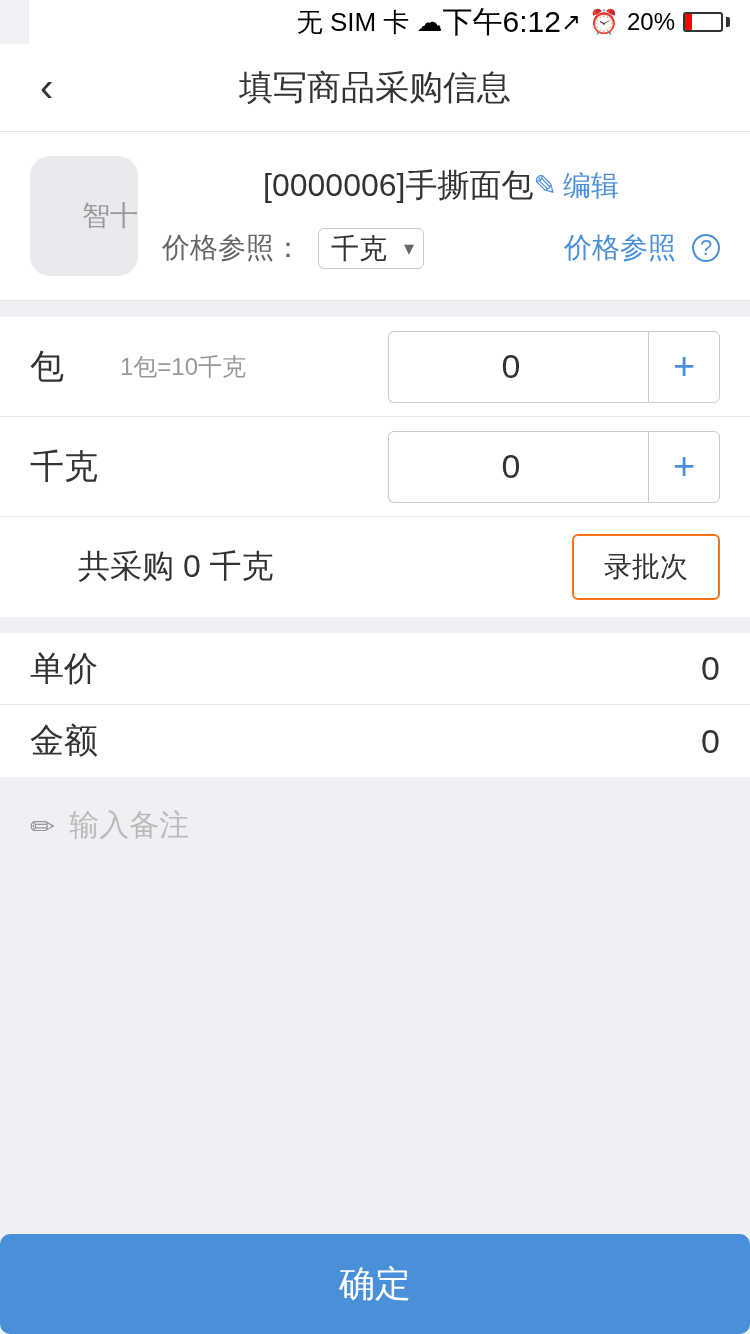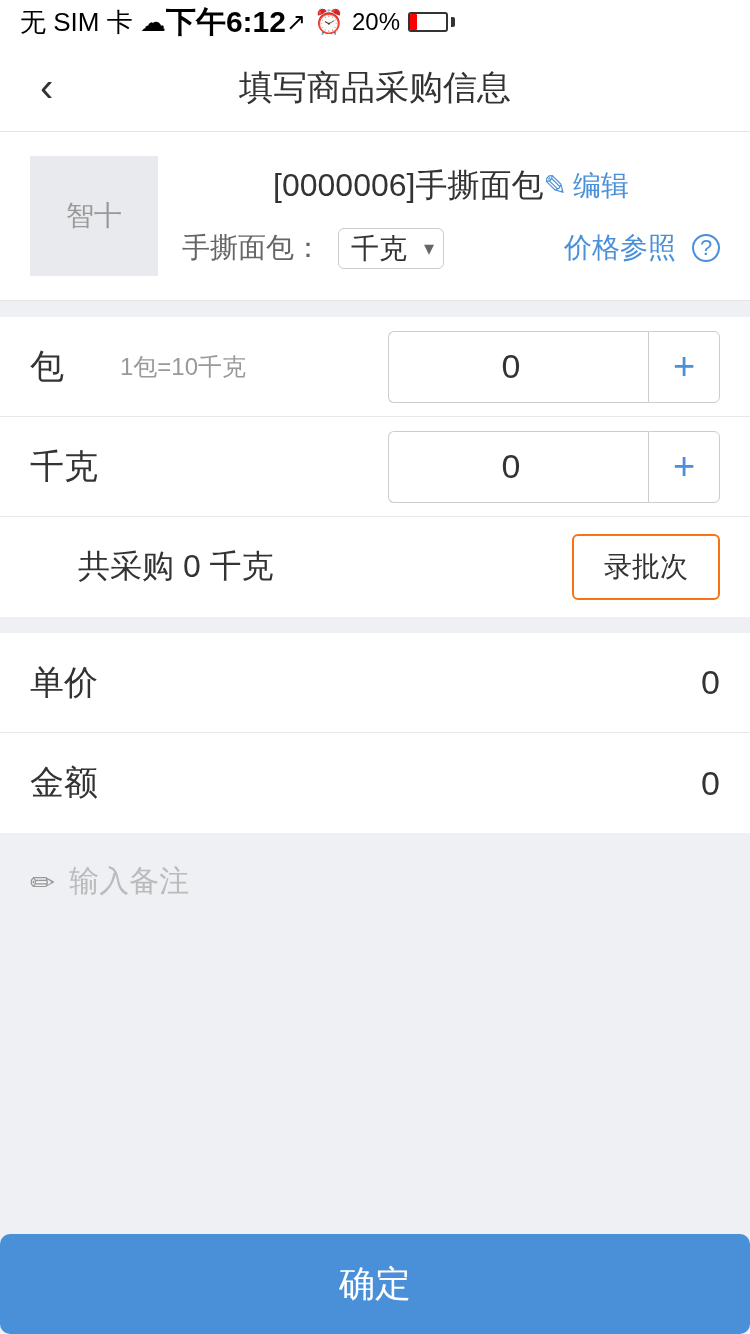--- a/index.html
+++ b/index.html
@@ -19,10 +19,11 @@
       background: #fff;
       display: flex;
       align-items: center;
-      justify-content: flex-start;
+      justify-content: flex-end;
       padding: 12px 20px;
       font-size: 28px;
       color: #000;
+      margin-left: 29px;
     }
     .status-left { display: flex; align-items: center; gap: 8px; font-size: 26px; }
     .status-center { font-size: 30px; font-weight: 700; }

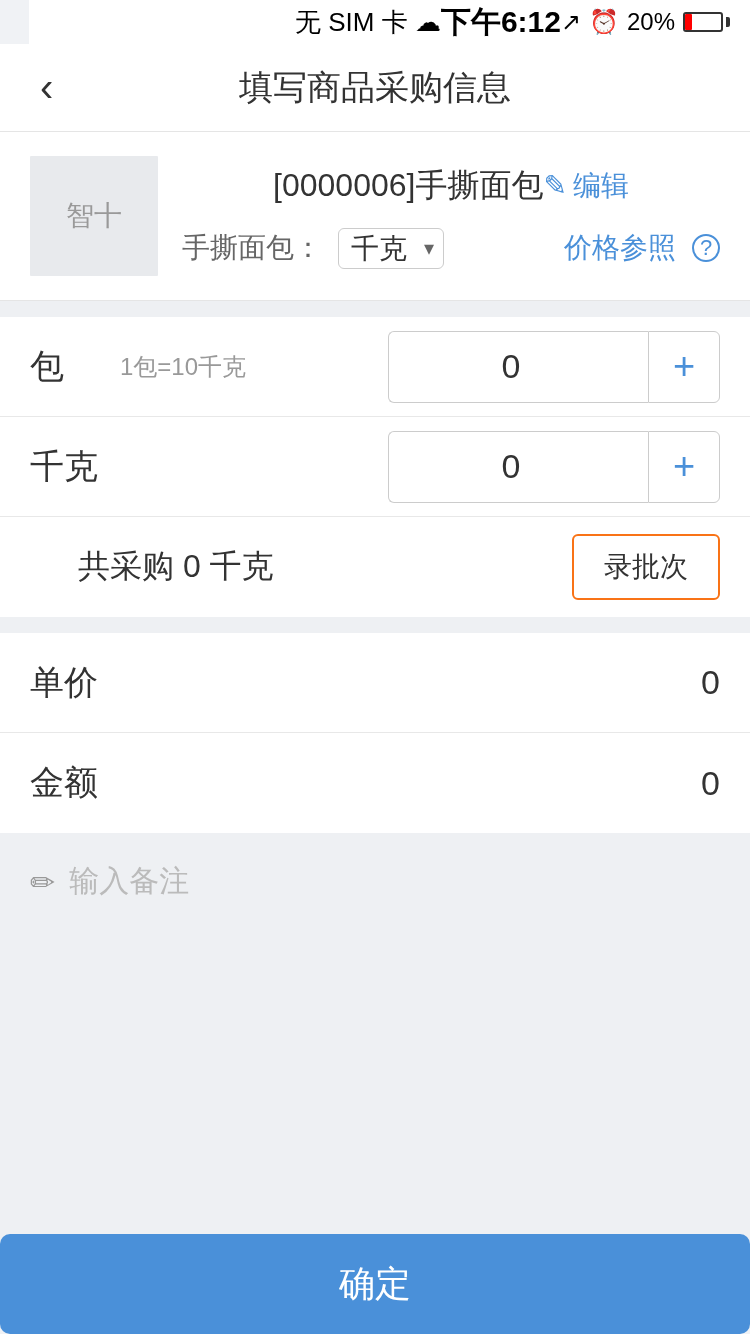--- a/index.html
+++ b/index.html
@@ -26,7 +26,7 @@
       margin-left: 29px;
     }
     .status-left { display: flex; align-items: center; gap: 8px; font-size: 26px; }
-    .status-center { font-size: 30px; font-weight: 700; }
+    .status-center { font-size: 30px; font-weight: 400; }
     .status-right { display: flex; align-items: center; gap: 8px; font-size: 24px; }
     .battery-icon {
       display: inline-flex; align-items: center; gap: 2px;

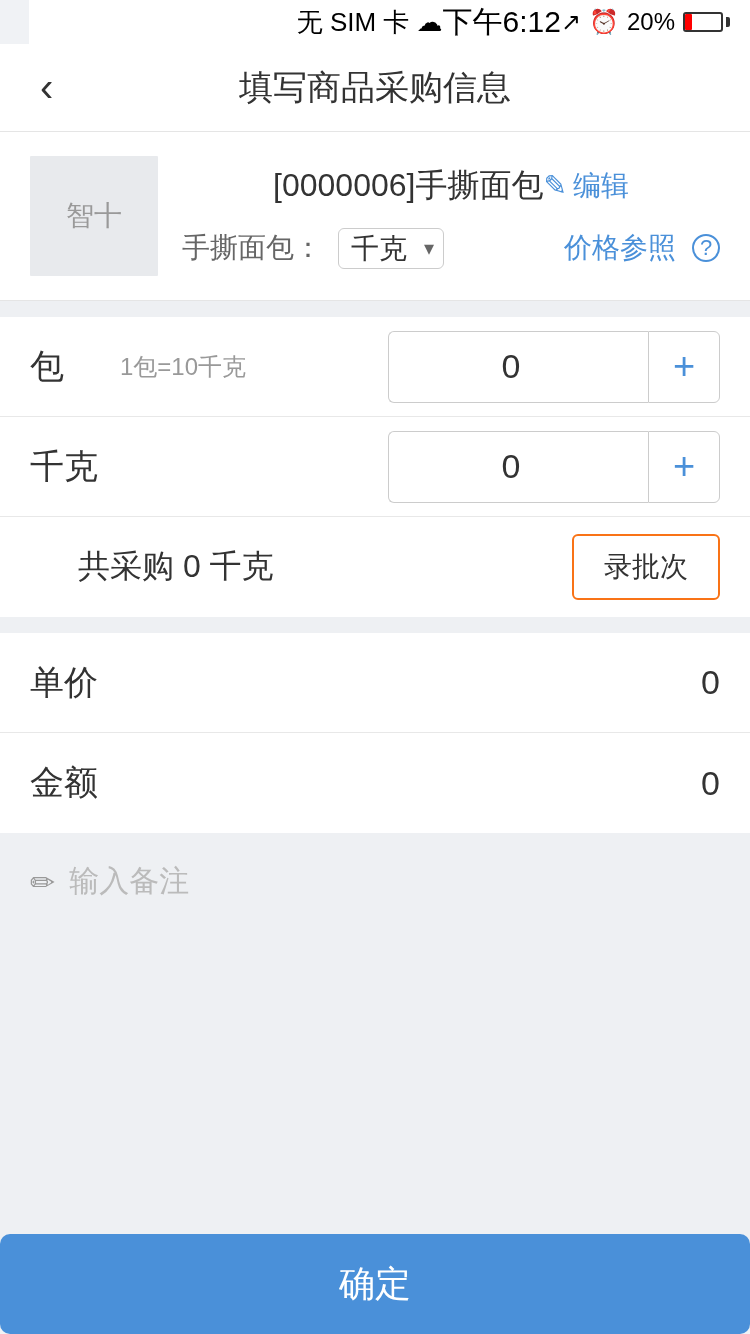--- a/index.html
+++ b/index.html
@@ -77,13 +77,13 @@
       border-bottom: 1px solid #e5e5e5;
     }
     .product-image {
-      width: 128px;
+      width: 108px;
       height: 120px;
       background: #e8eaed;
-      border-radius: 1px;
-      display: flex;
-      align-items: center;
-      justify-content: center;
+      border-radius: 20px;
+      display: flex;
+      align-items: center;
+      justify-content: flex-end;
       flex-shrink: 0;
       color: #999;
       font-size: 28px;

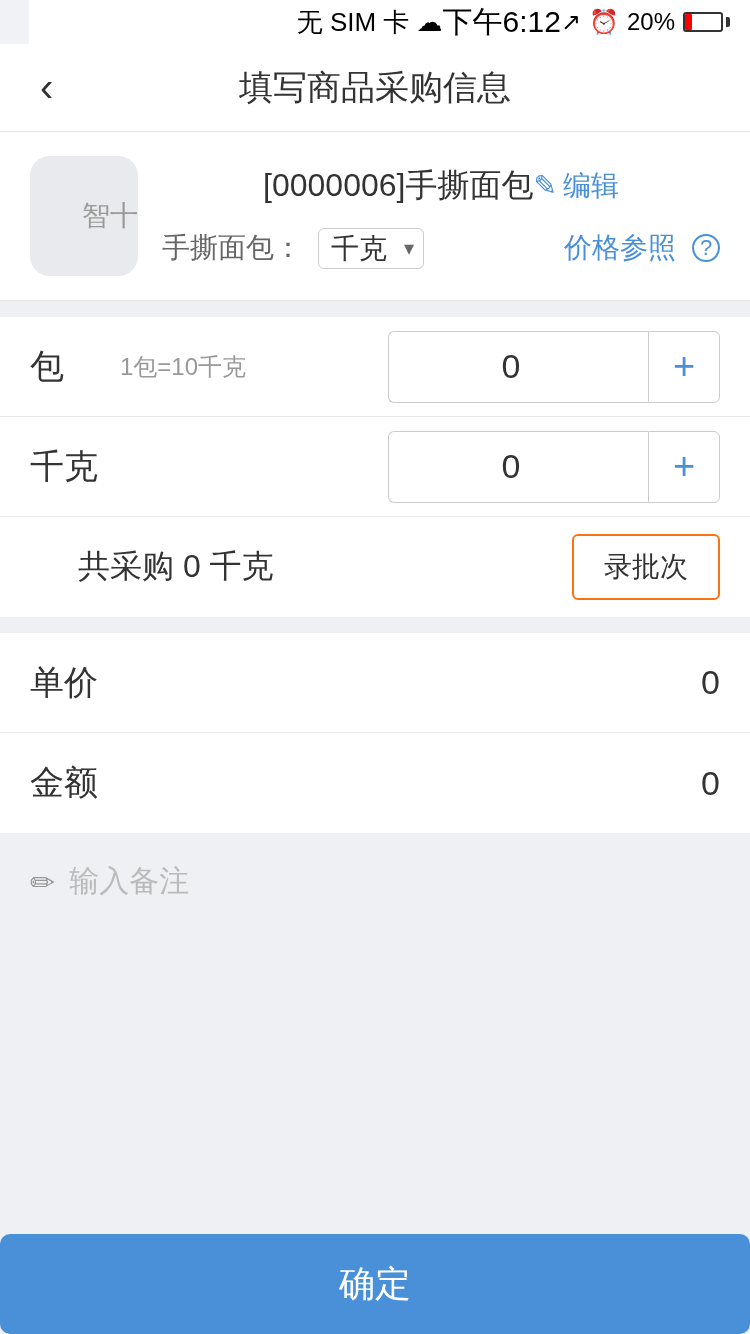--- a/index.html
+++ b/index.html
@@ -313,7 +313,7 @@
         </span>
       </div>
       <div class="unit-row">
-        <span class="unit-label">手撕面包：</span>
+        <span class="unit-label">价格参照：</span>
         <div class="unit-select-wrapper">
           <select>
             <option>千克</option>

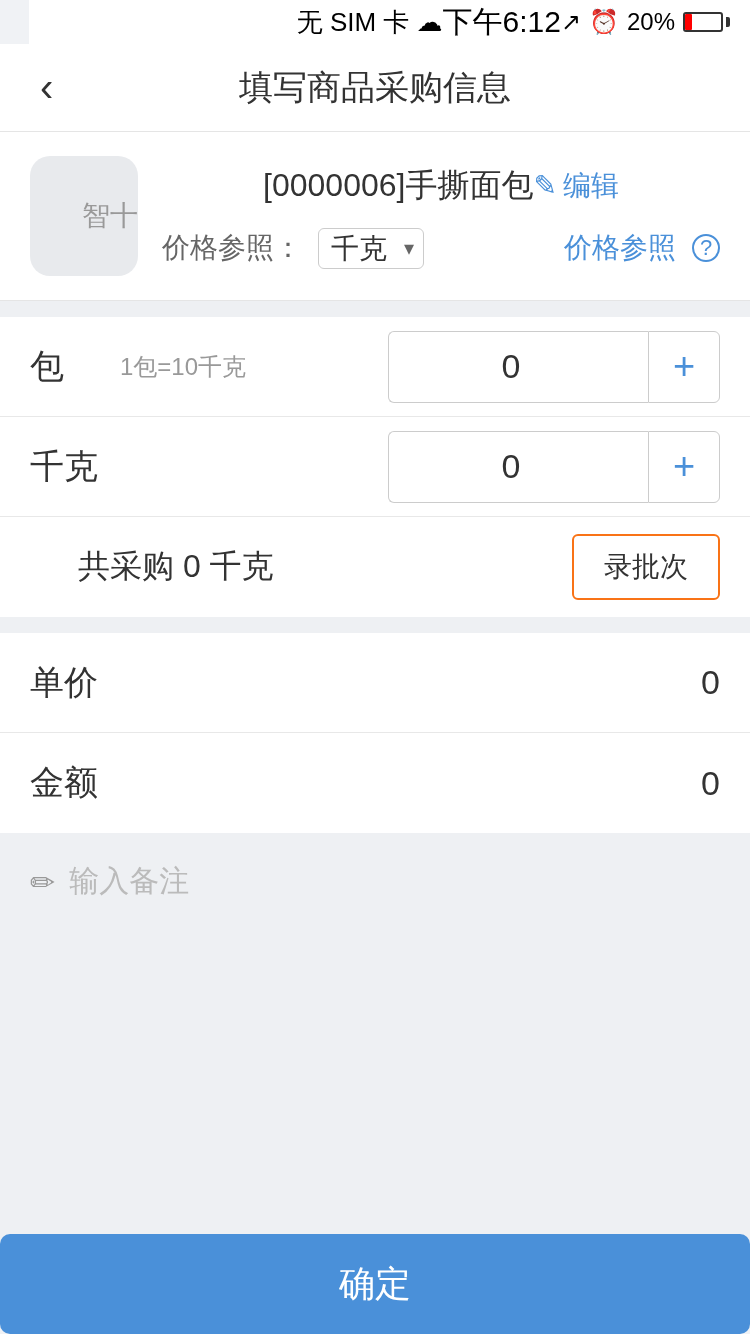--- a/index.html
+++ b/index.html
@@ -219,7 +219,7 @@
       display: flex;
       align-items: center;
       padding: 0 30px;
-      height: 100px;
+      height: 72px;
       border-bottom: 1px solid #e8e8e8;
     }
     .price-row:last-child { border-bottom: none; }

